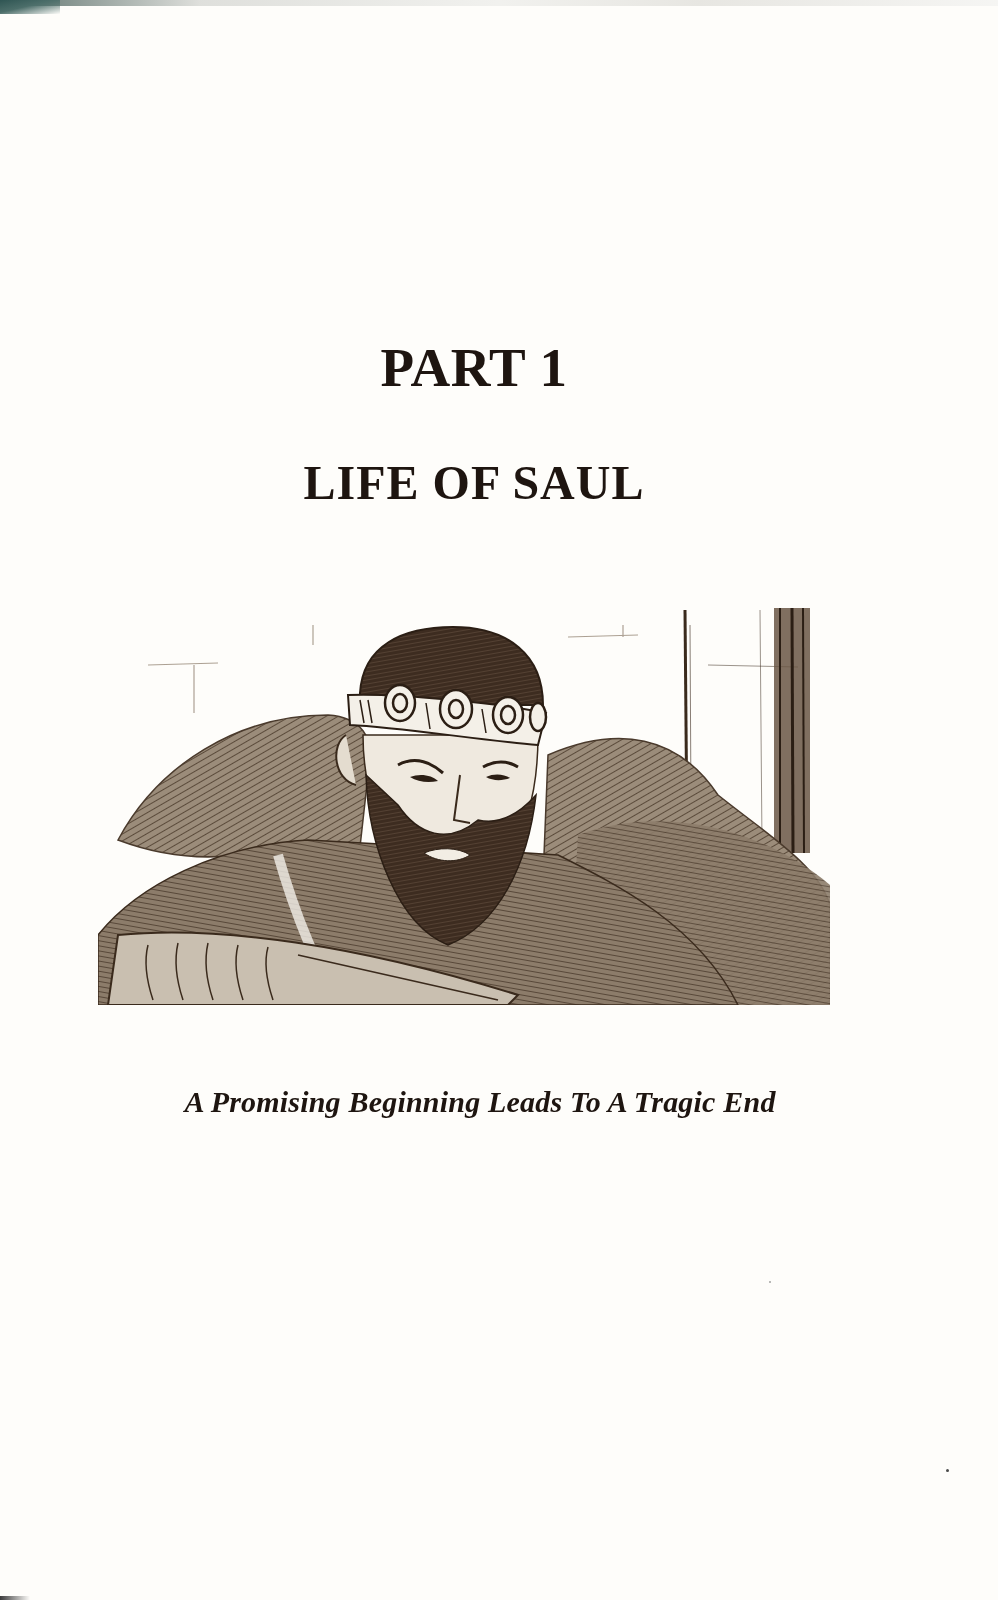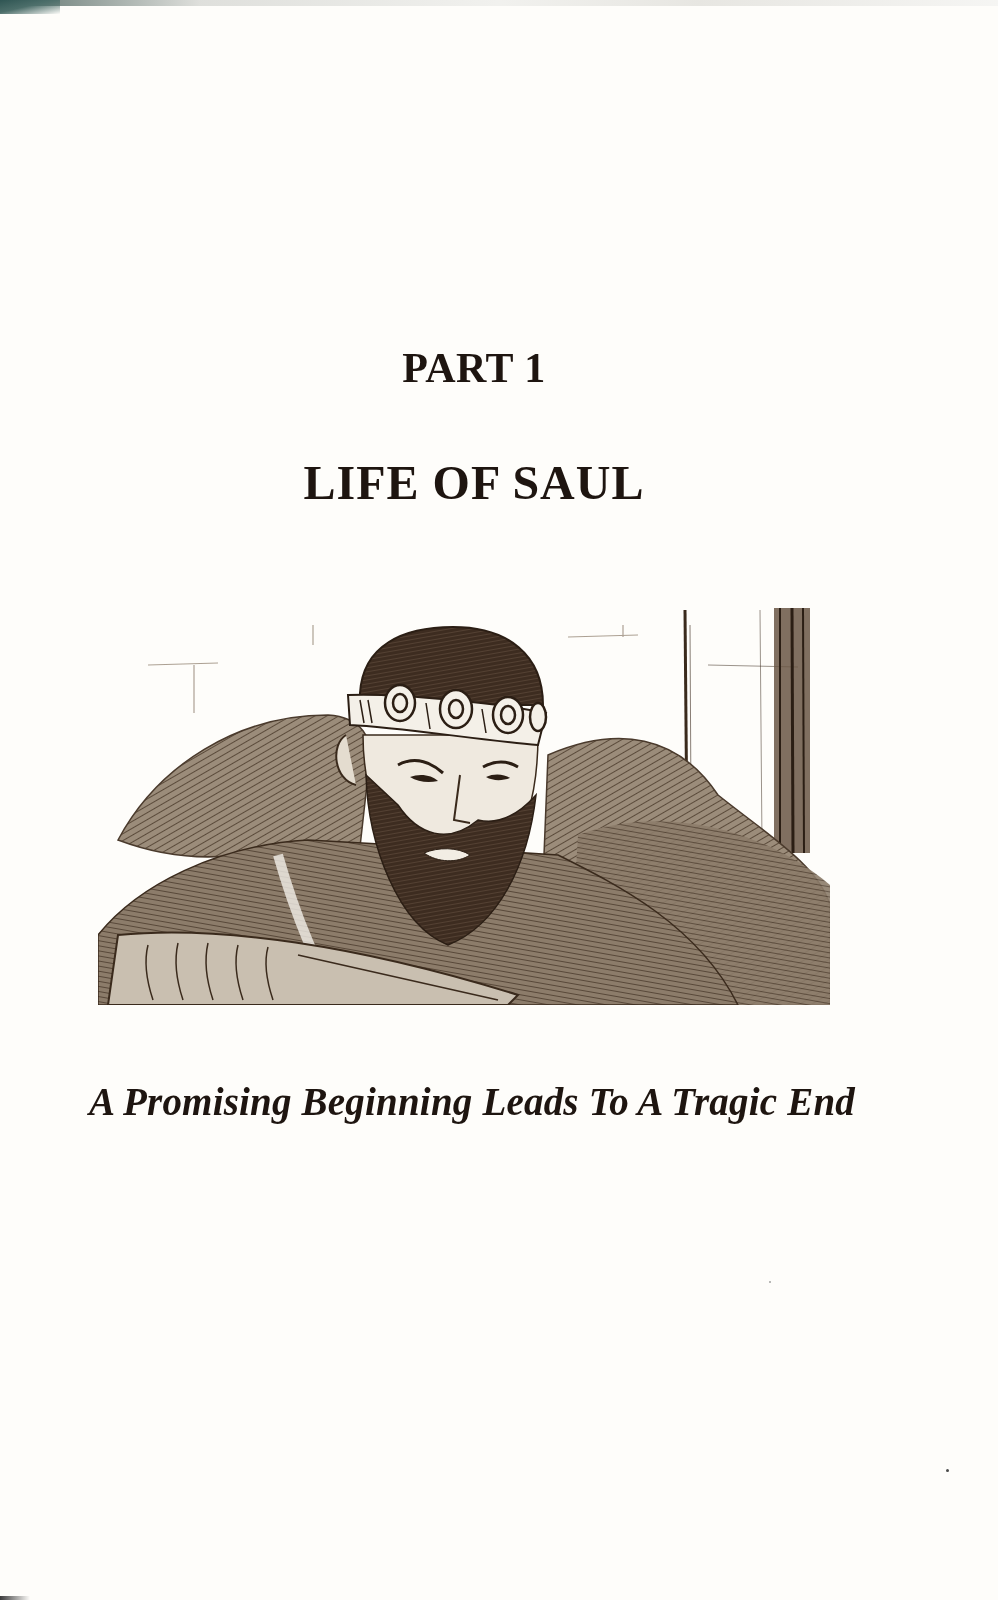--- a/index.html
+++ b/index.html
@@ -39,7 +39,7 @@
       left: 0; top: 343px;
       width: 948px;
       text-align: center;
-      font-size: 42px;
+      font-size: 55px;
       font-weight: bold;
       letter-spacing: 0.5px;
       line-height: 50px;

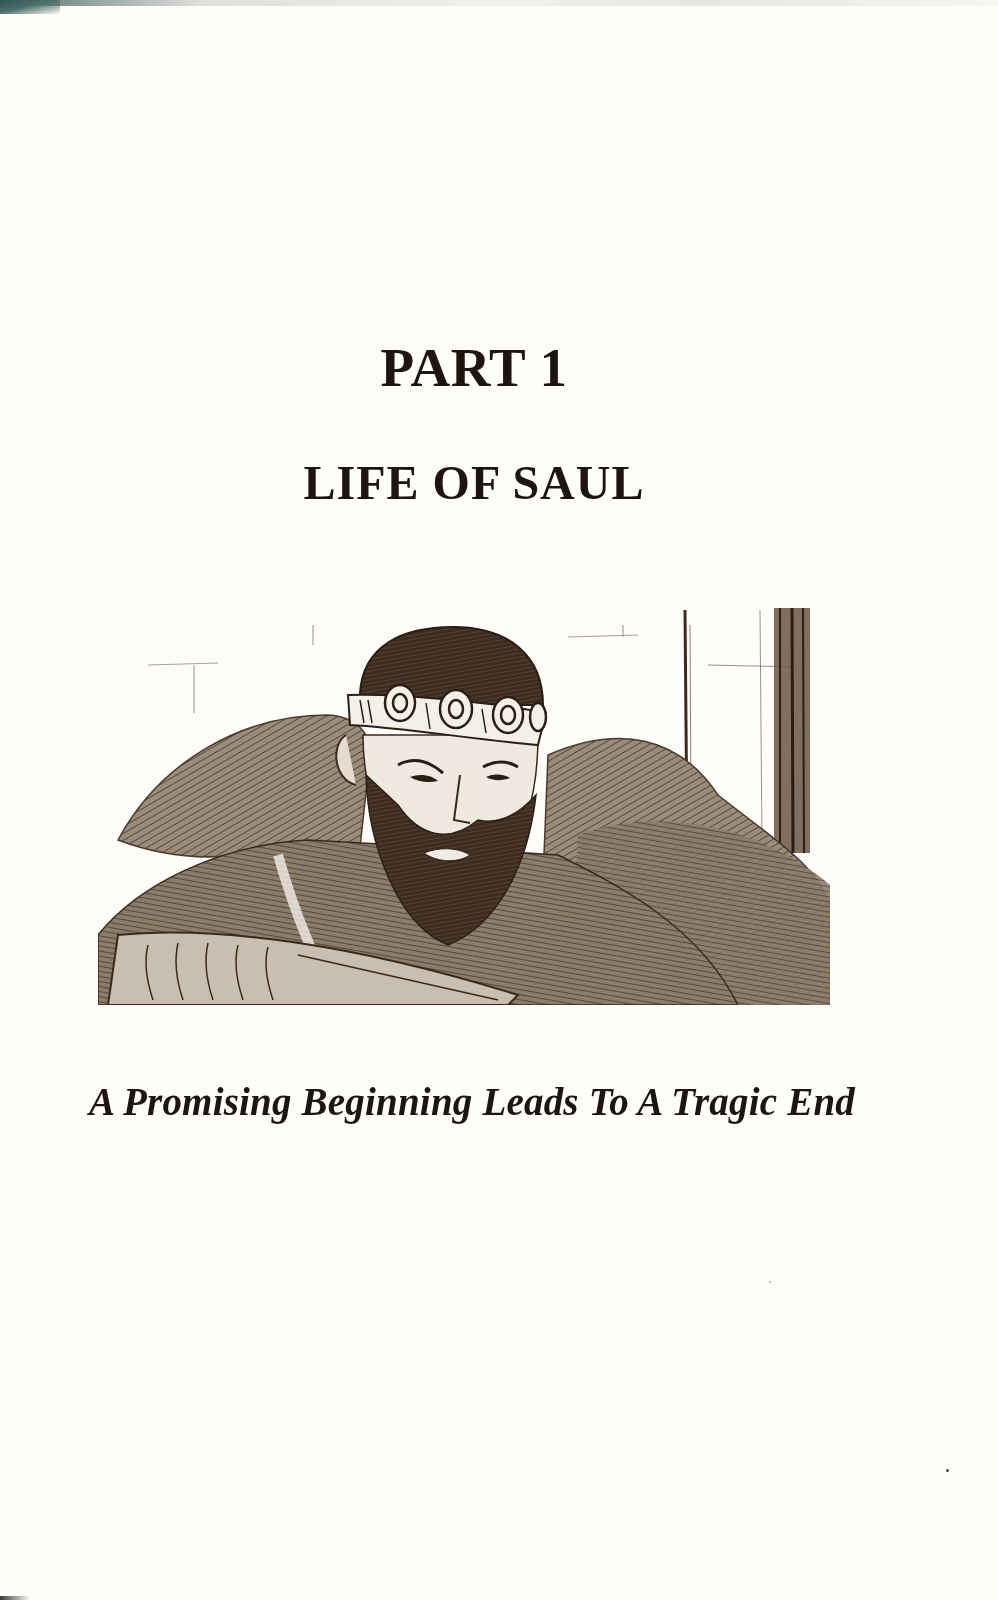--- a/index.html
+++ b/index.html
@@ -66,10 +66,10 @@
     }
     .subtitle {
       position: absolute;
-      left: 4px; top: 1080px;
+      left: 12px; top: 1080px;
       width: 936px;
       text-align: center;
-      font-size: 39px;
+      font-size: 30px;
       font-style: italic;
       font-weight: bold;
       line-height: 44px;

